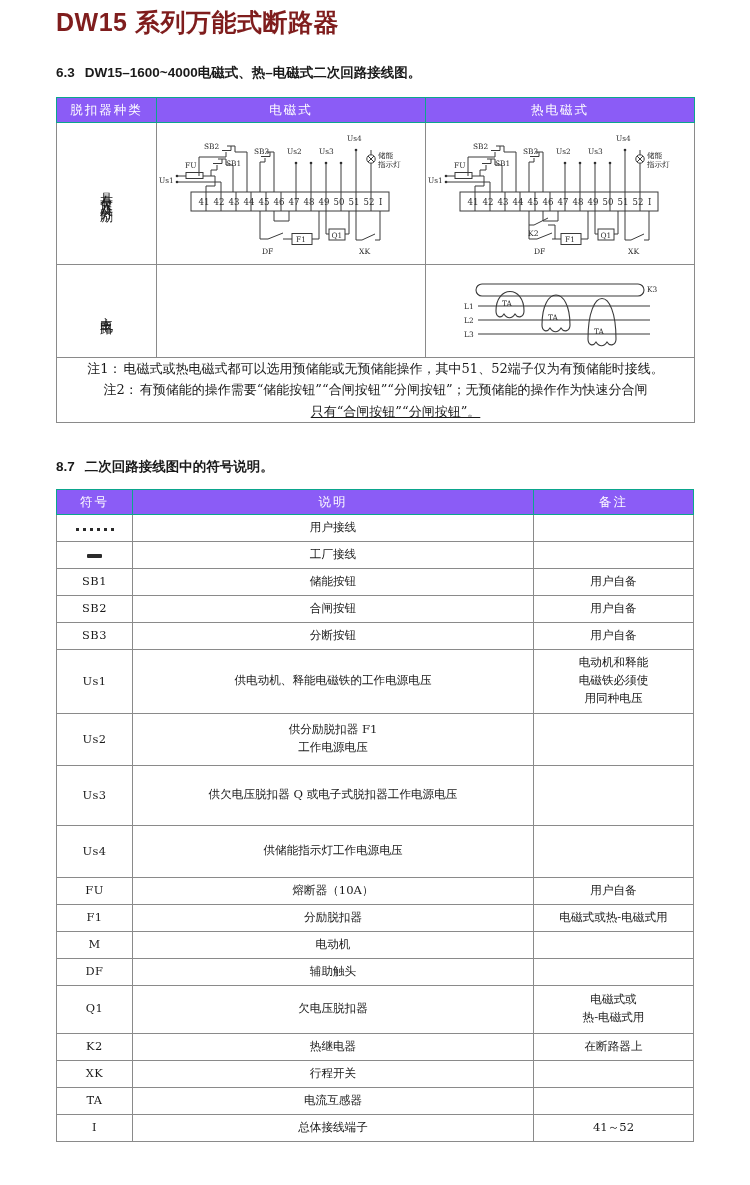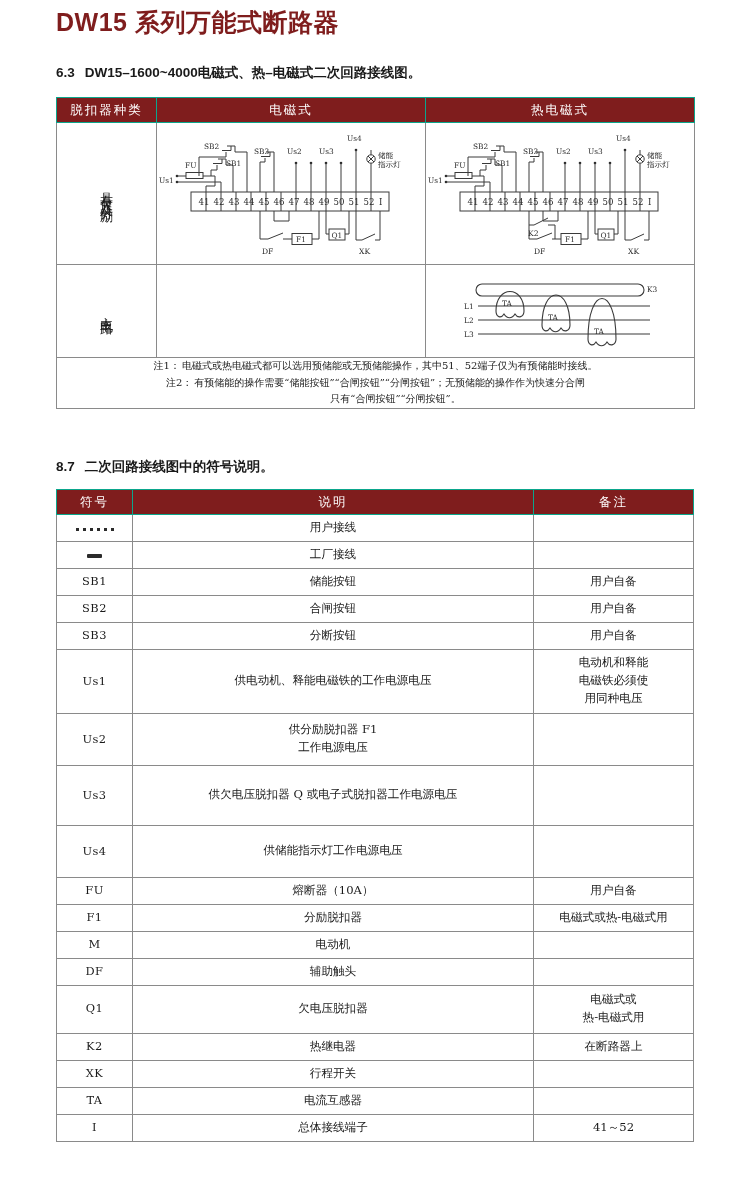--- a/index.html
+++ b/index.html
@@ -51,7 +51,7 @@
     font-weight: 400;
   }
   .thead-cell {
-    background: #7f1d1d;
+    background: #8b5cf6;
     color: #ffffff;
     font-size: 12.5px;
     height: 25px;

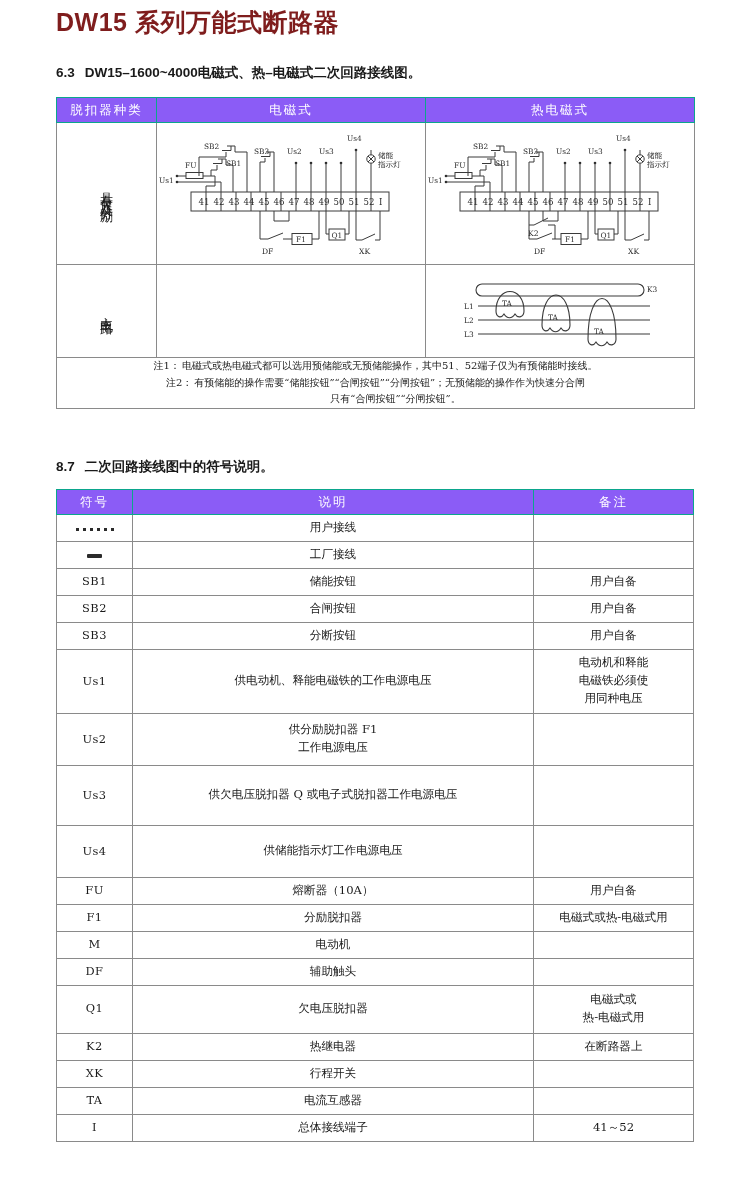--- a/index.html
+++ b/index.html
@@ -77,7 +77,7 @@
     text-align: left;
     padding: 9px 0 12px 18px;
     font-family: "DejaVu Serif", "Liberation Serif", serif;
-    font-size: 10px;
+    font-size: 13px;
     line-height: 1.65;
   }
   .note-line { white-space: nowrap; }

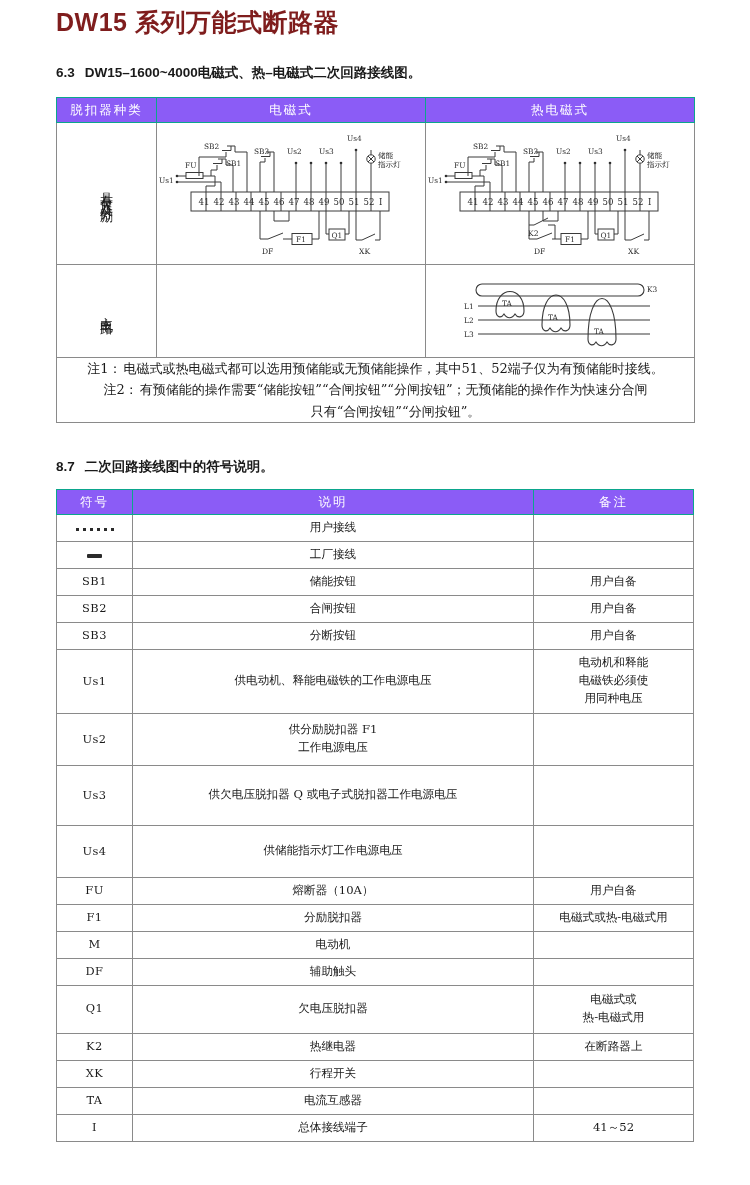--- a/index.html
+++ b/index.html
@@ -82,7 +82,7 @@
   }
   .note-line { white-space: nowrap; }
   .note-line .note-tag { margin-right: 2px; }
-  .note-indent { padding-left: 40px; }
+  .note-indent { padding-left: 40px; text-decoration: underline; }
 
   
   #symbol-table { left: 56px; top: 489px; width: 638px; }

